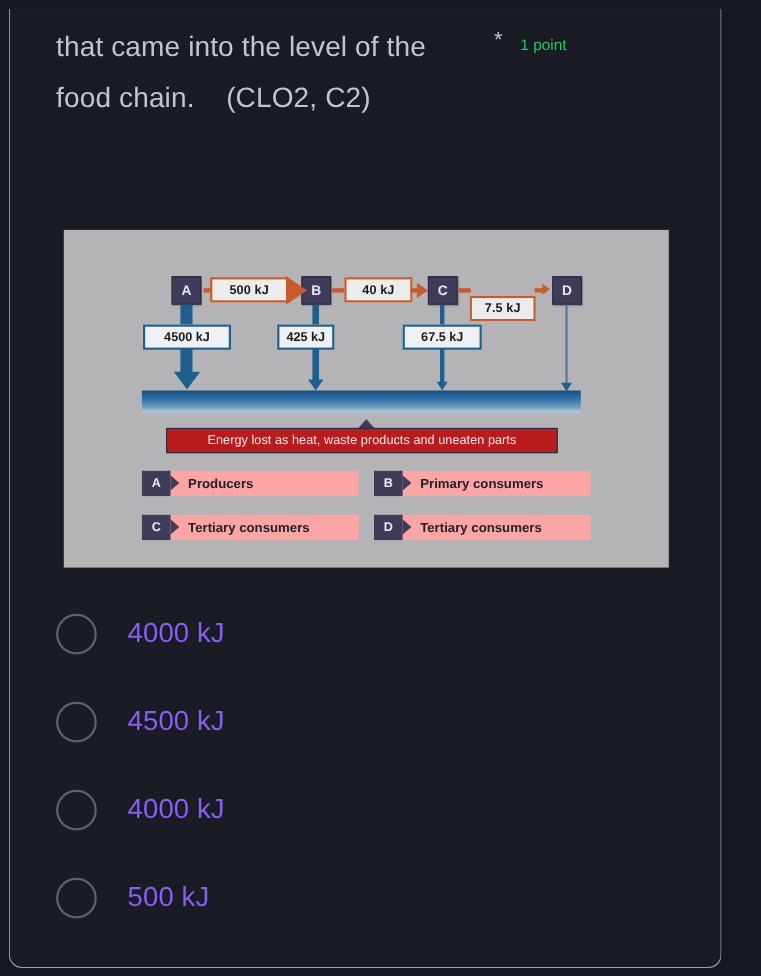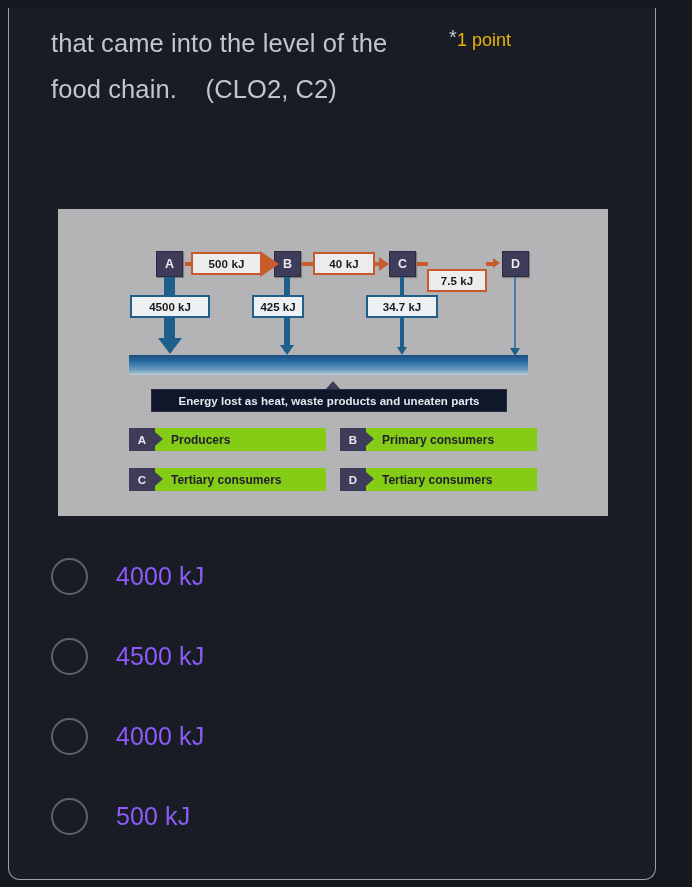--- a/index.html
+++ b/index.html
@@ -60,10 +60,10 @@
   }
   #point-value {
     position: absolute;
-    left: 448px;
+    left: 464px;
     top: 21px;
-    color: #eab308;
-    font-size: 18px;
+    color: #22c55e;
+    font-size: 14px;
     line-height: 22px;
     white-space: nowrap;
   }

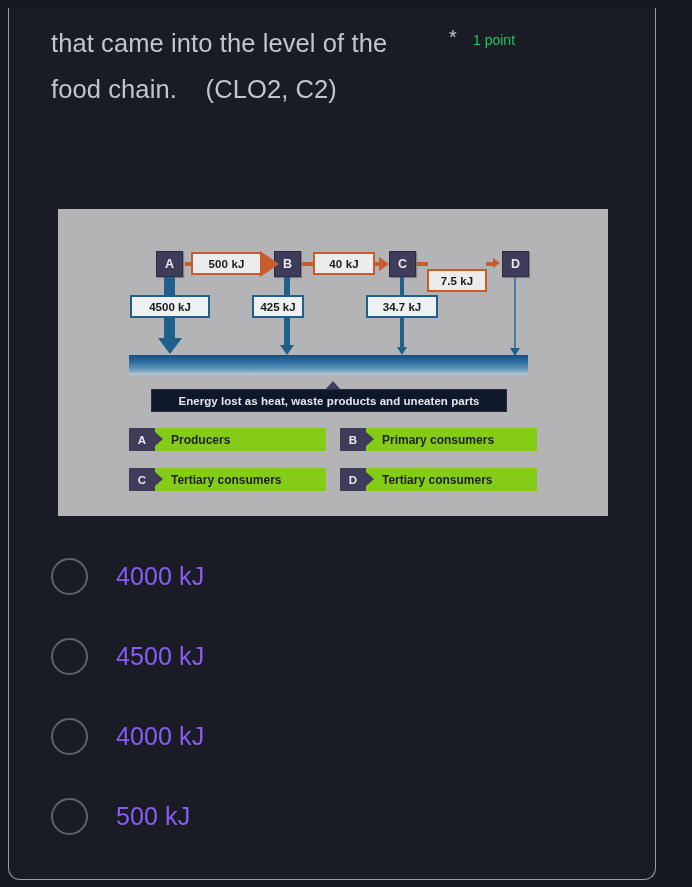--- a/index.html
+++ b/index.html
@@ -332,7 +332,7 @@
         <div class="b-head mid" style="left:222px; top:136px;"></div>
 
         <div class="b-stem" style="left:342px; top:68px; width:4px; height:22px;"></div>
-        <div class="loss-box" style="left:308px; top:86px; width:72px;">34.7 kJ</div>
+        <div class="loss-box" style="left:308px; top:86px; width:72px;">67.5 kJ</div>
         <div class="b-stem" style="left:342px; top:108px; width:4px; height:32px;"></div>
         <div class="b-head small" style="left:339px; top:138px;"></div>
 

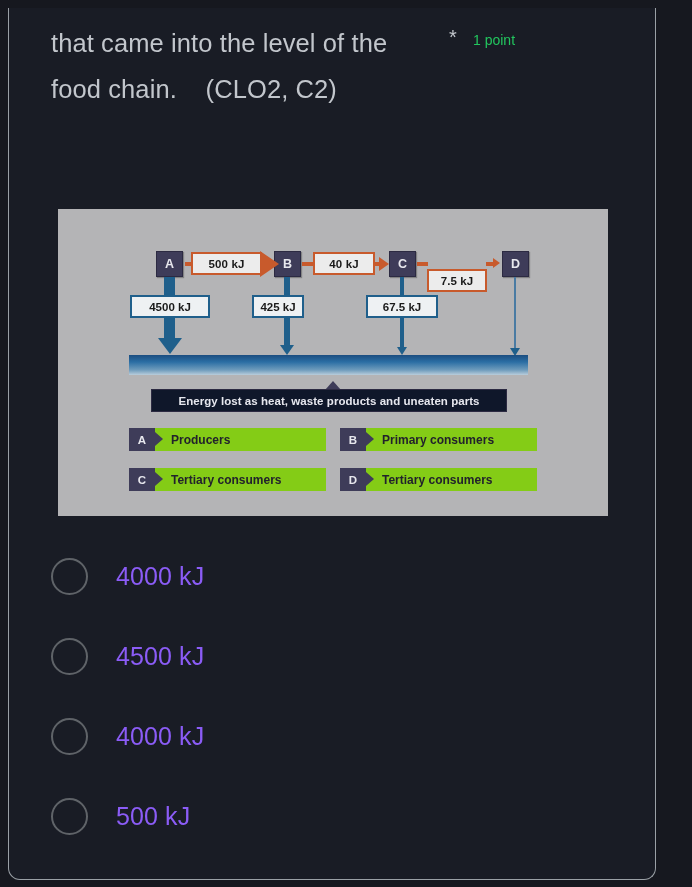--- a/index.html
+++ b/index.html
@@ -196,12 +196,12 @@
     top: 180px;
     width: 356px;
     height: 23px;
-    background: #0f172a;
+    background: #b91c1c;
     border: 1px solid #2c2a42;
     box-sizing: border-box;
     color: #e6e7ee;
     font-size: 11.5px;
-    font-weight: bold;
+    font-weight: normal;
     display: flex;
     align-items: center;
     justify-content: center;

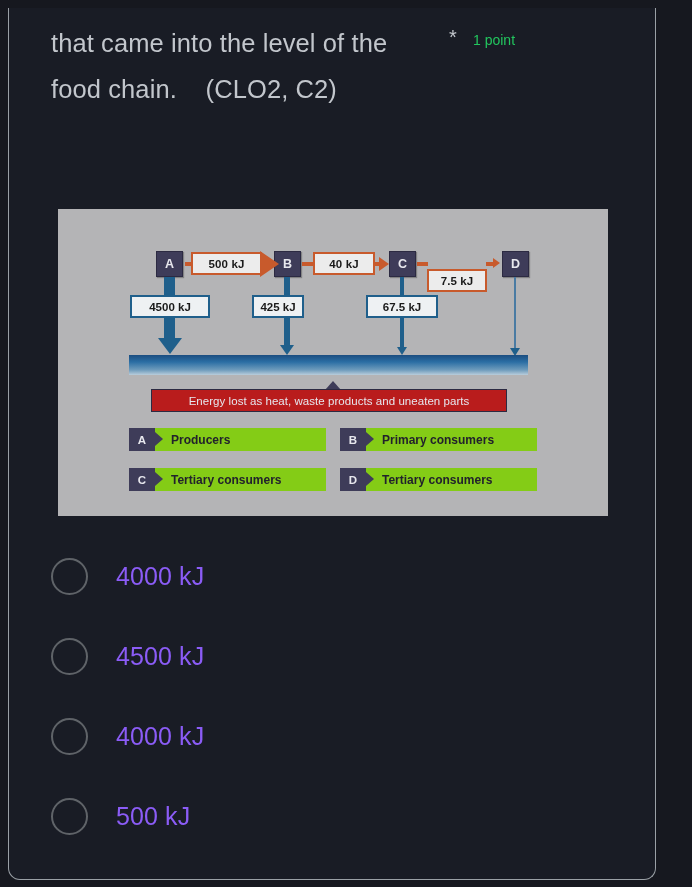--- a/index.html
+++ b/index.html
@@ -248,7 +248,7 @@
   }
   .legend-label {
     flex: 1;
-    background: #84cc16;
+    background: #fca5a5;
     color: #22222c;
     font-size: 12px;
     font-weight: bold;

